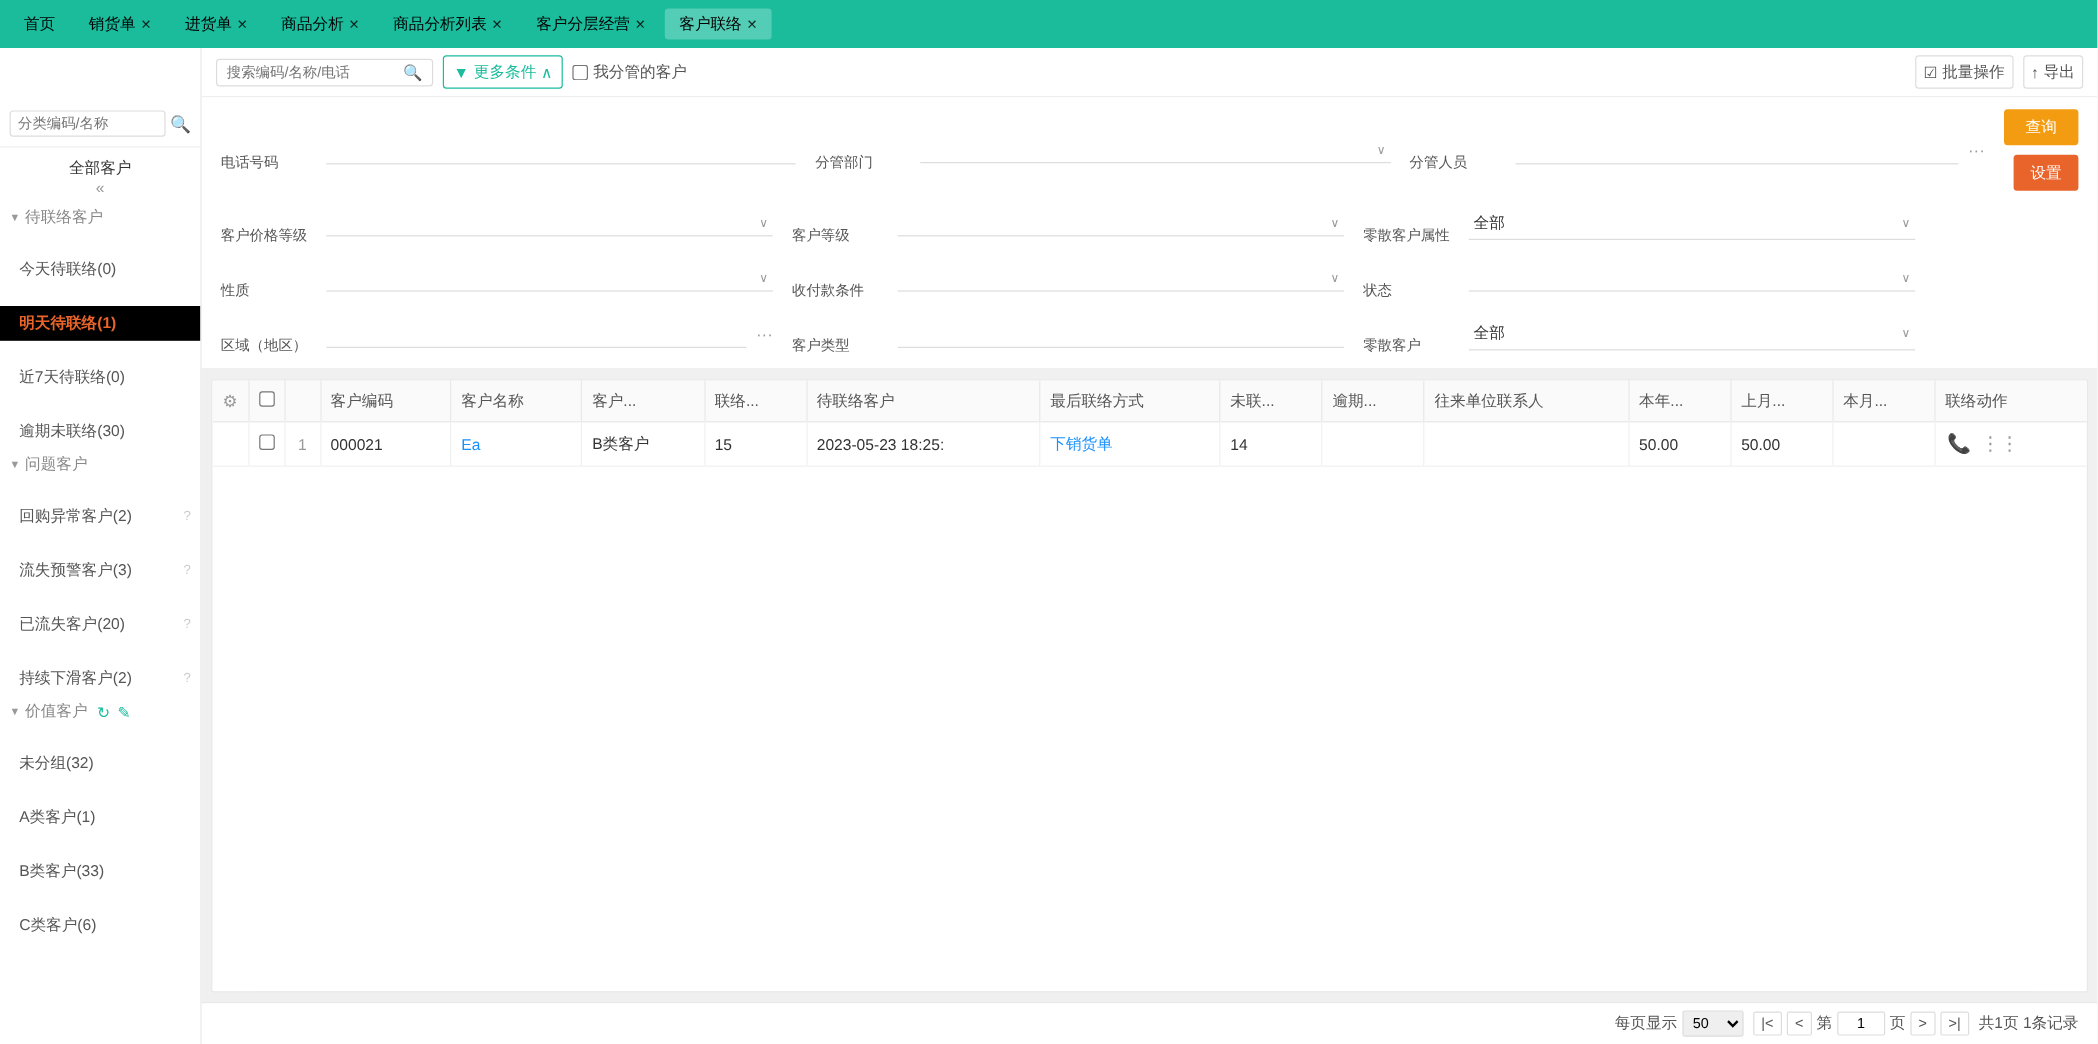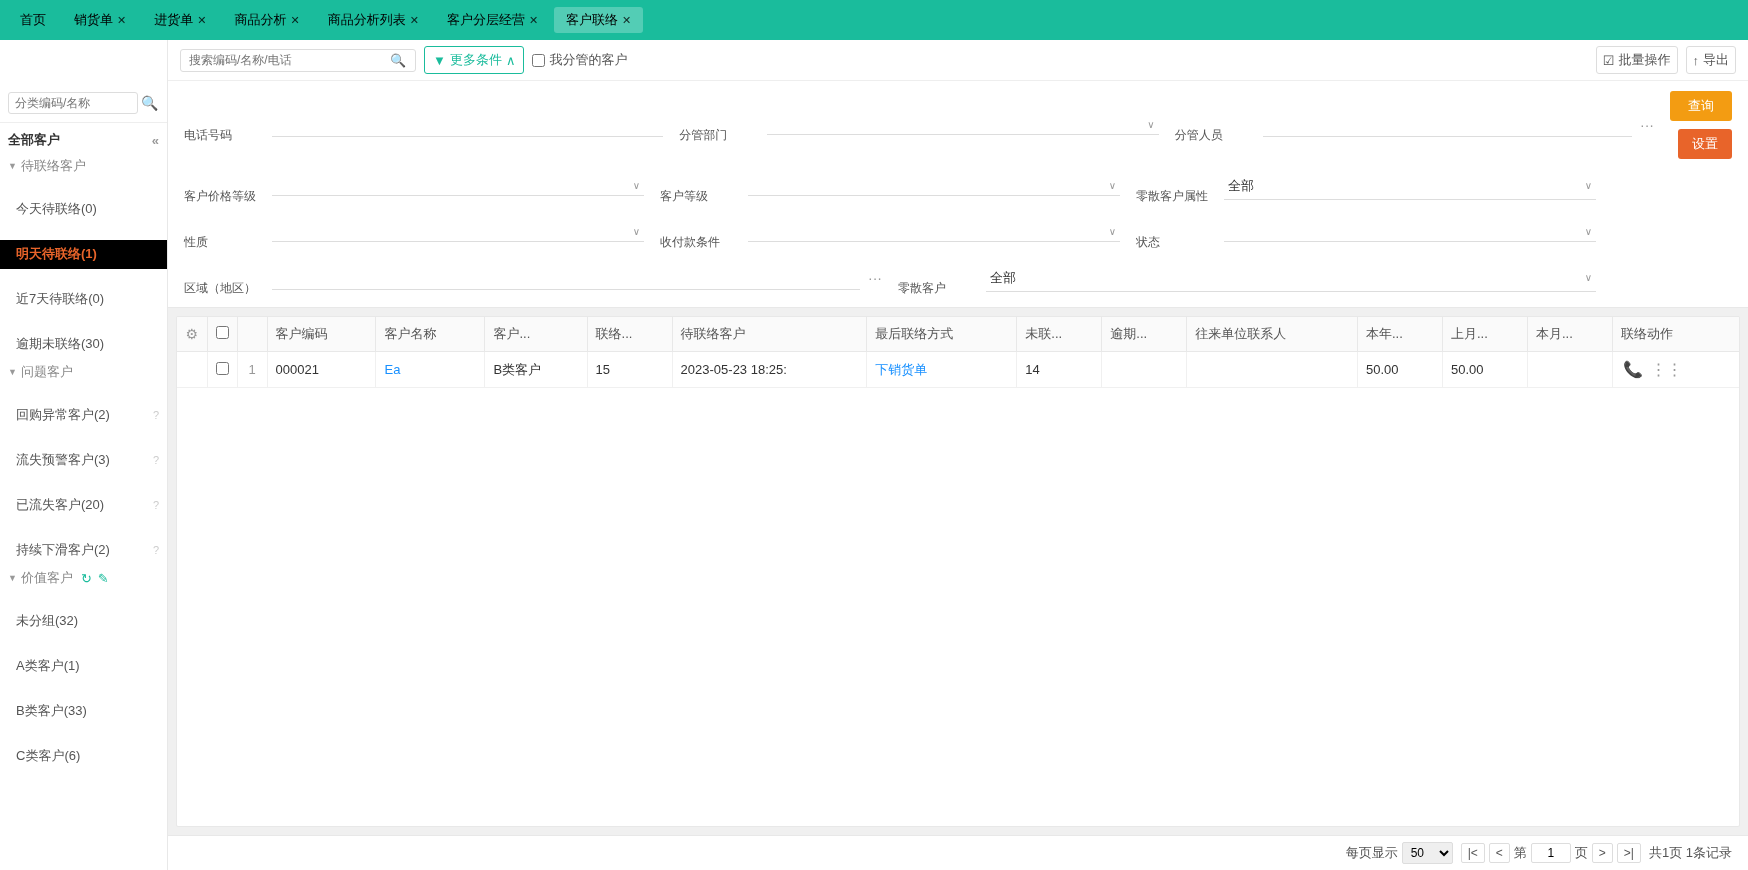--- a/index.html
+++ b/index.html
@@ -127,7 +127,7 @@
       border-radius: 3px;
       padding: 3px 8px;
       gap: 4px;
-      width: 236px;
+      width: 181px;
     }
     .filter-search-box input {
       border: none;

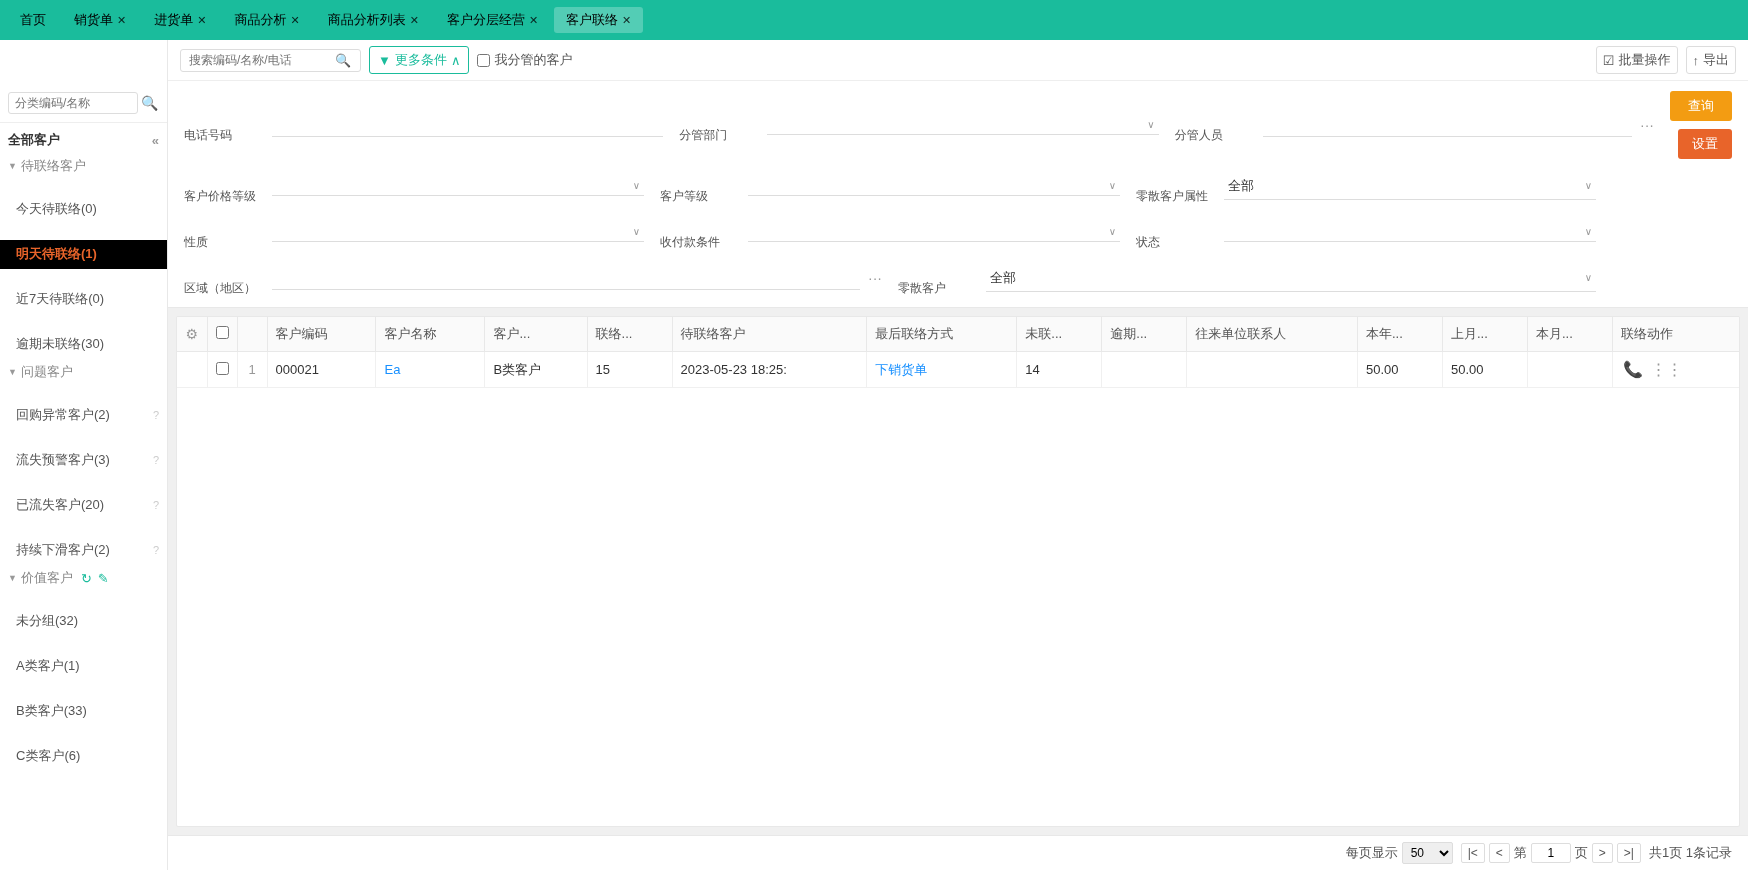--- a/index.html
+++ b/index.html
@@ -69,9 +69,10 @@
       align-items: center;
       justify-content: space-between;
       padding: 8px 8px 4px 8px;
-      font-weight: bold;
+      font-weight: normal;
       color: #333;
       font-size: 13px;
+      flex-direction: column;
     }
     .sidebar-section-header .collapse-icon { color: #999; cursor: pointer; }
 

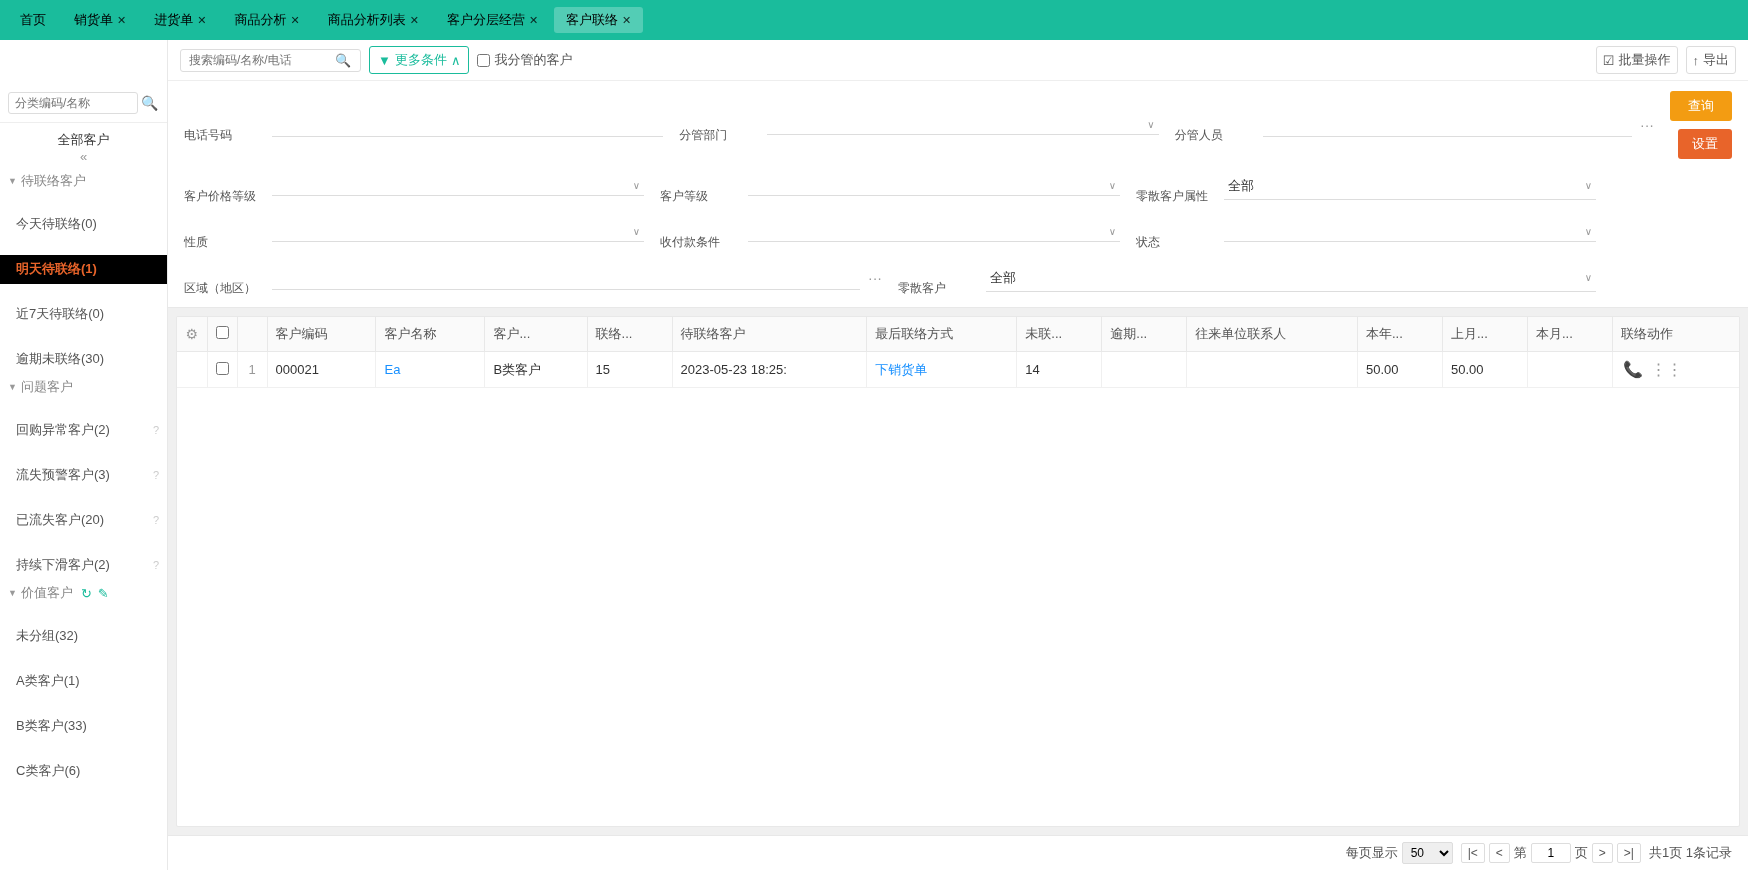--- a/index.html
+++ b/index.html
@@ -548,6 +548,10 @@
           <span class="filter-label">区域（地区）</span>
           <input class="filter-input" type="text" style="">
           <span class="filter-dots">···</span>
+        </div>
+        <div class="filter-field">
+          <span class="filter-label">客户类型</span>
+          <input class="filter-input" type="text" style="">
         </div>
         <div class="filter-field">
           <span class="filter-label">零散客户</span>

